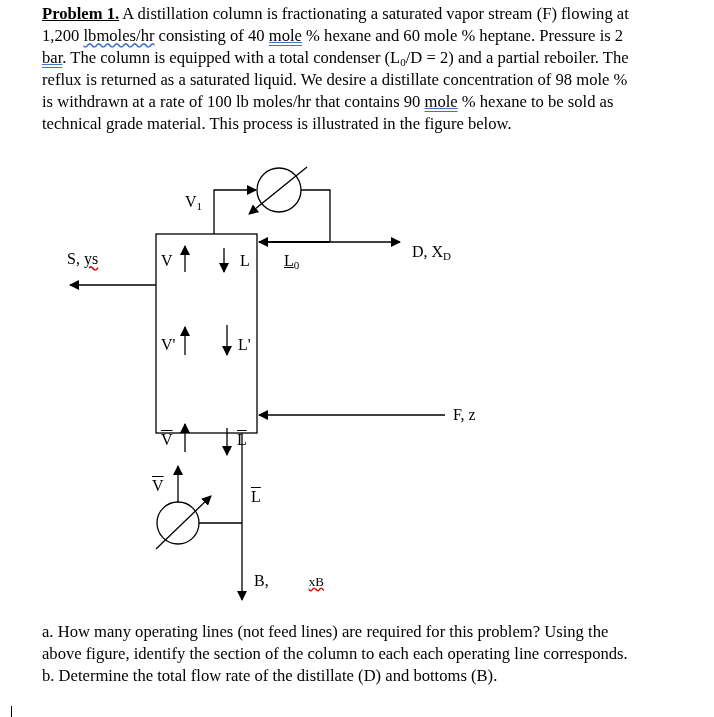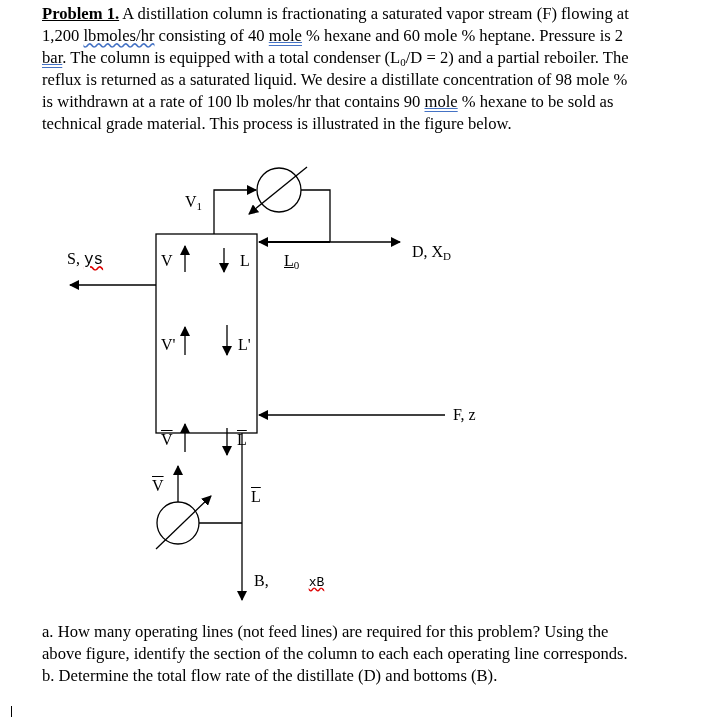--- a/index.html
+++ b/index.html
@@ -12,7 +12,7 @@
   .bold-ul { font-weight:bold; text-decoration:underline; }
   .dbl { text-decoration:underline; text-decoration-style:double; text-decoration-color:#4472c4; }
   .squig { text-decoration:underline; text-decoration-style:wavy; text-decoration-color:#4472c4; }
-  .squig-red { text-decoration:underline; text-decoration-style:wavy; text-decoration-color:#d00;font-family:Liberation Mono, monospace; }
+  .squig-red { text-decoration:underline; text-decoration-style:wavy; text-decoration-color:#d00; }
   .ovl { text-decoration:overline; }
   sub { font-size:11px; vertical-align:-3px; line-height:0; }
   #diagram { position:absolute; left:0; top:160px; width:714px; height:460px; }

